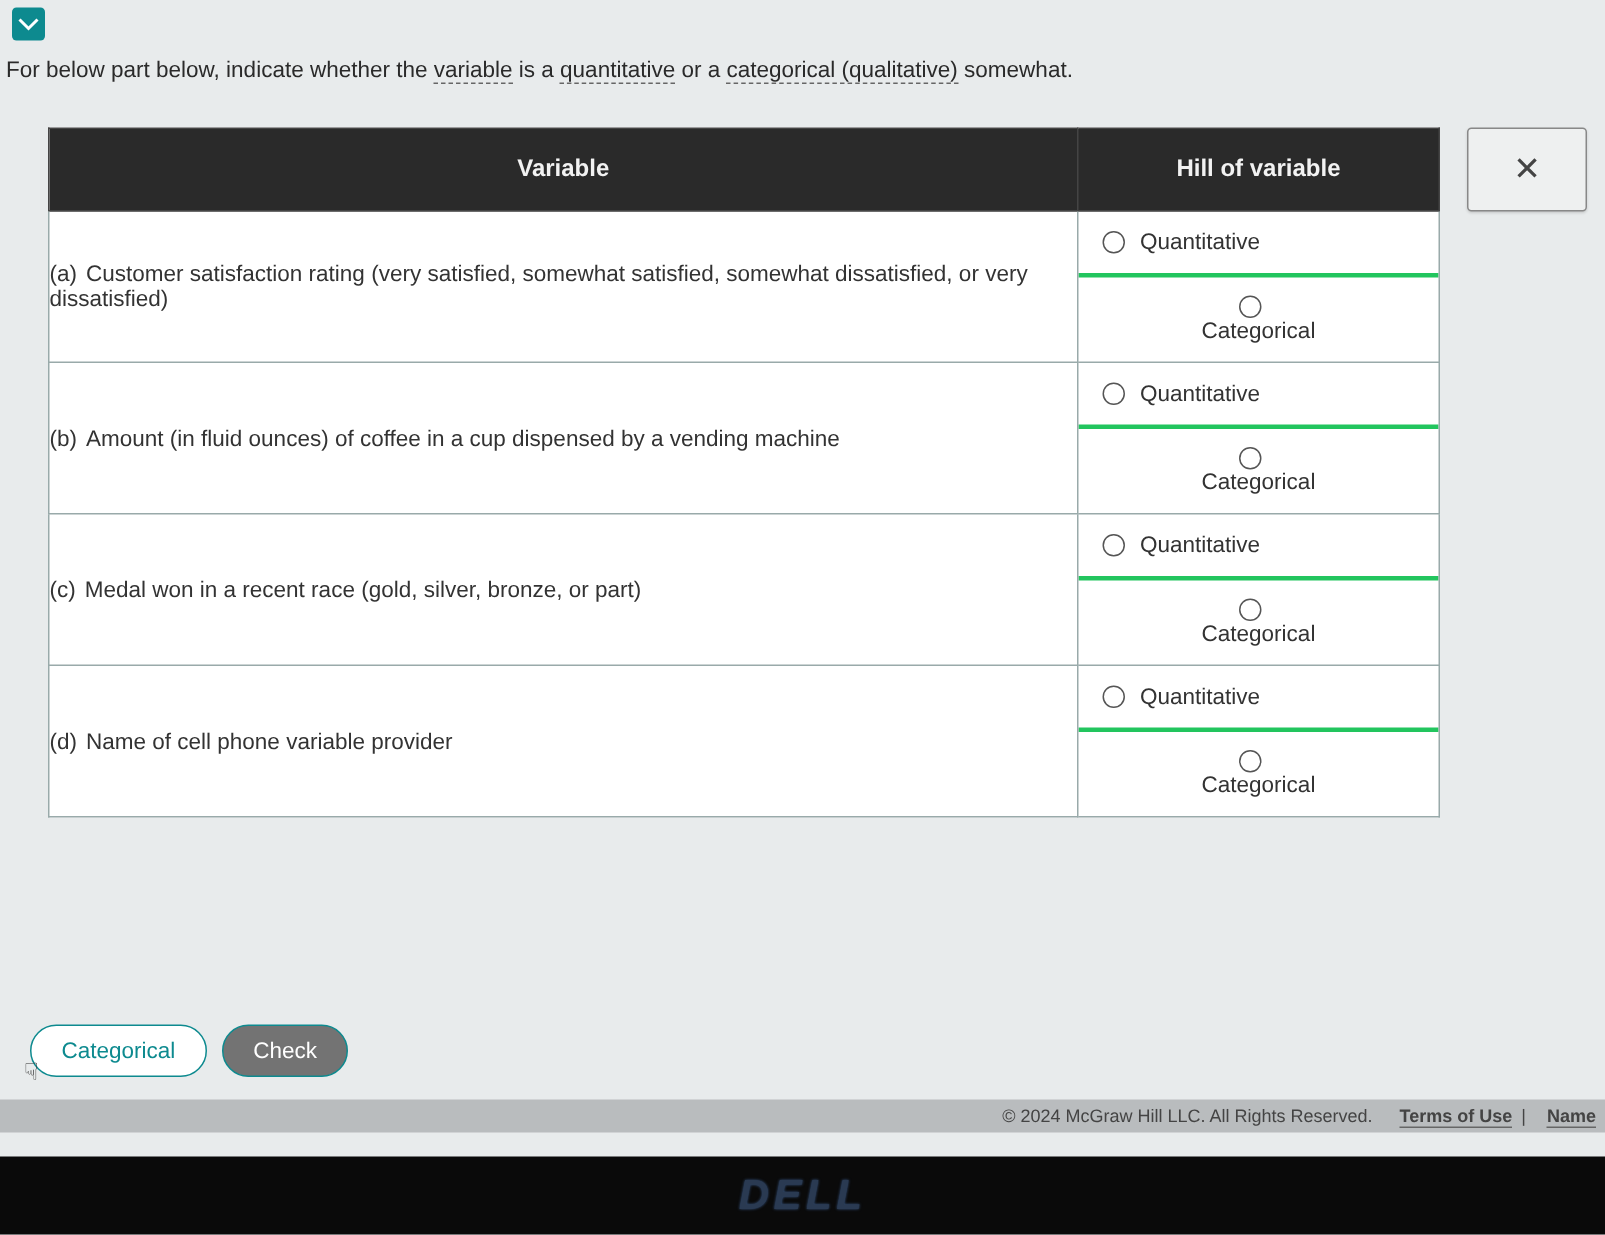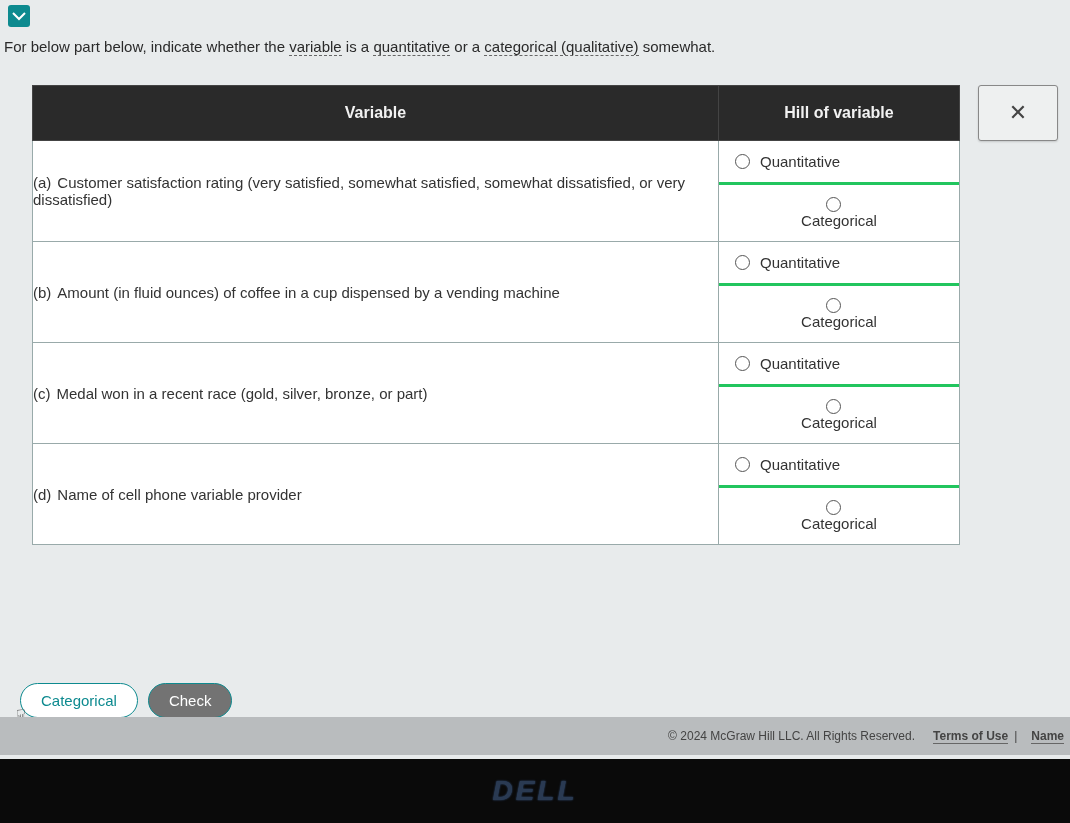--- a/index.html
+++ b/index.html
@@ -124,7 +124,7 @@
     bottom: 68px;
     right: 0;
     left: 0;
-    height: 38px;
+    height: 22px;
     background: #b9bcbe;
     display: flex;
     justify-content: flex-end;

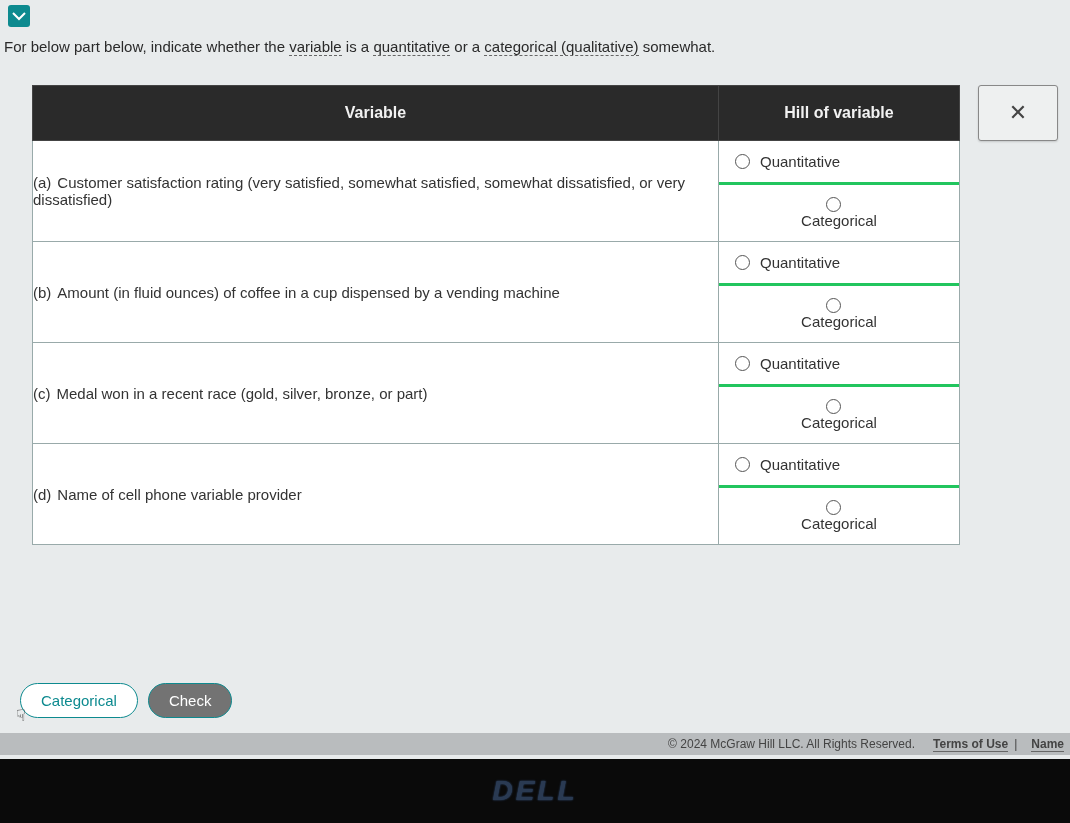--- a/index.html
+++ b/index.html
@@ -139,7 +139,7 @@
     bottom: 0;
     left: 0;
     right: 0;
-    height: 64px;
+    height: 52px;
     background: #0a0a0a;
     display: flex;
     align-items: center;

